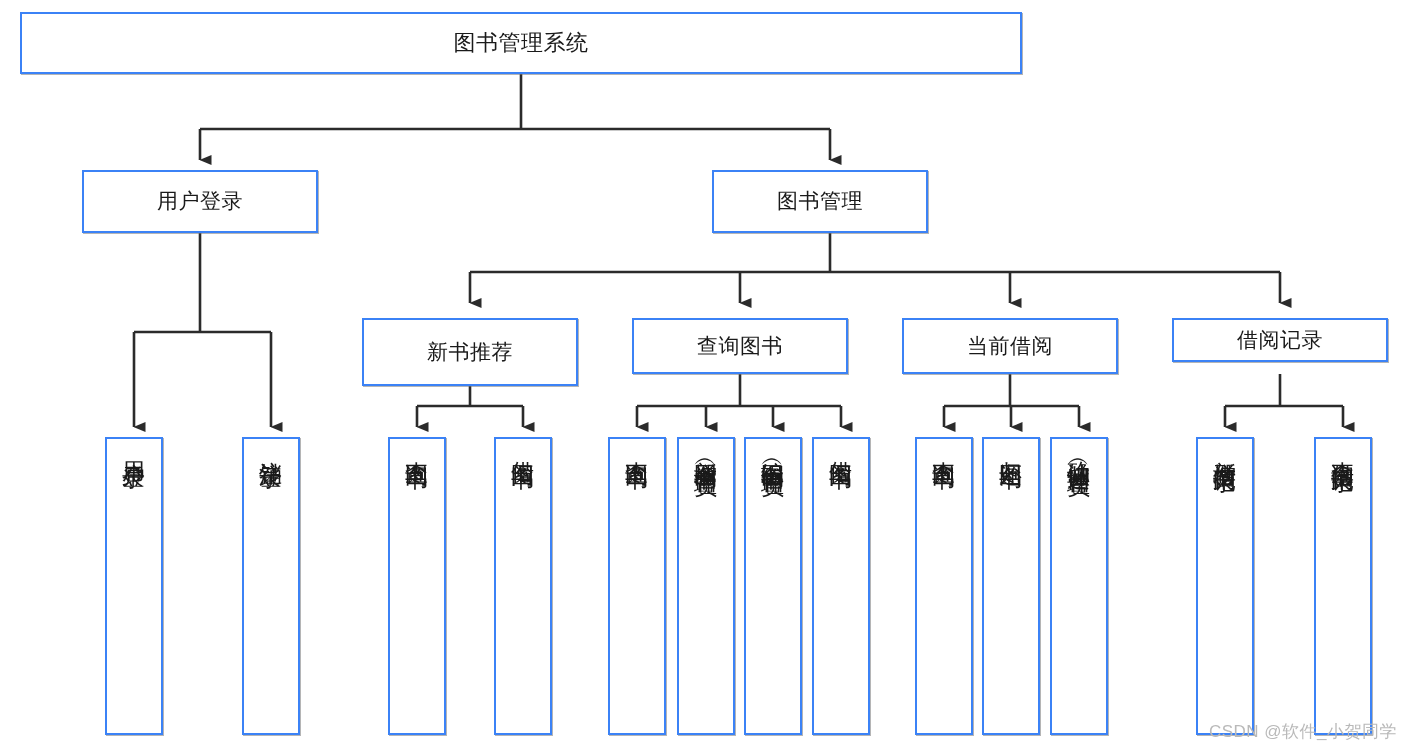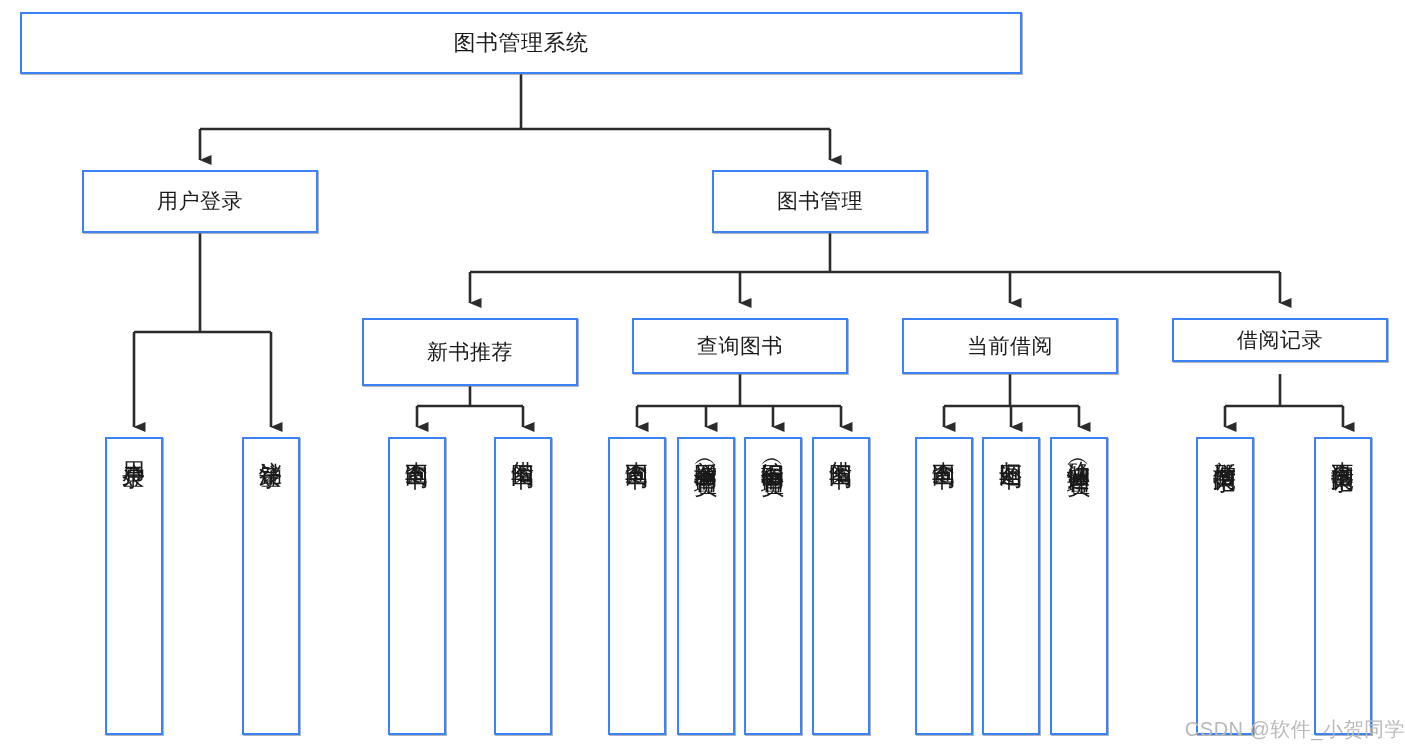--- a/index.html
+++ b/index.html
@@ -61,9 +61,9 @@
   .node.root .label { font-size: 22px; }
   .watermark {
     position: absolute;
-    right: 0;
+    right: 8px;
     bottom: 4px;
-    font-size: 20px;
+    font-size: 17px;
     color: #b9b9b9;
     letter-spacing: 0.5px;
     white-space: nowrap;

